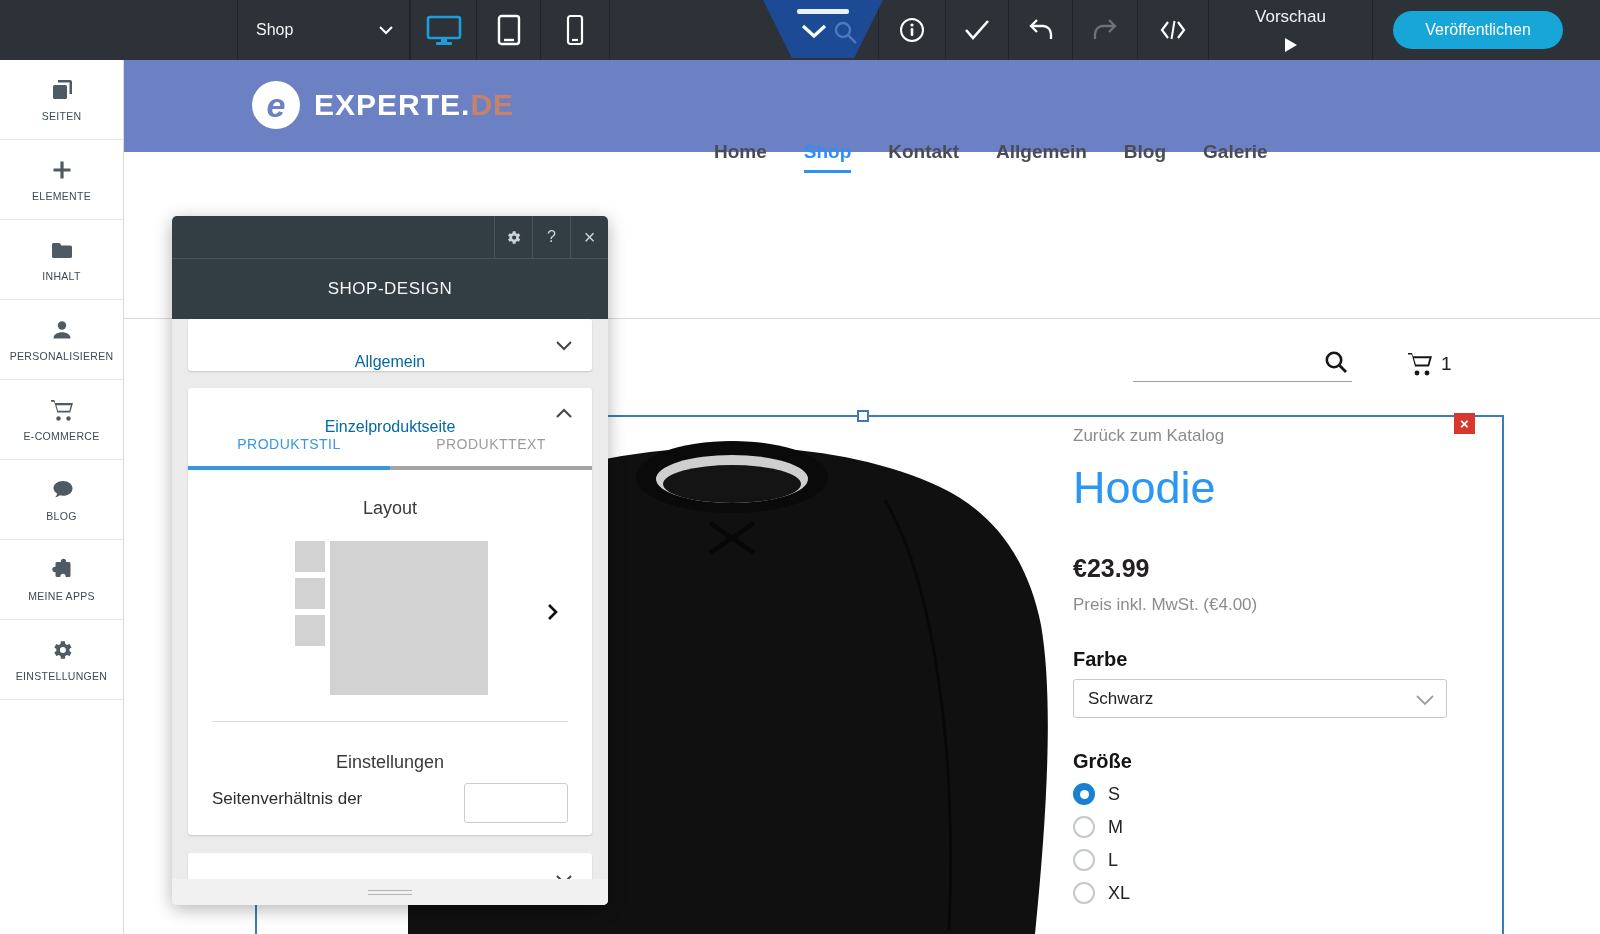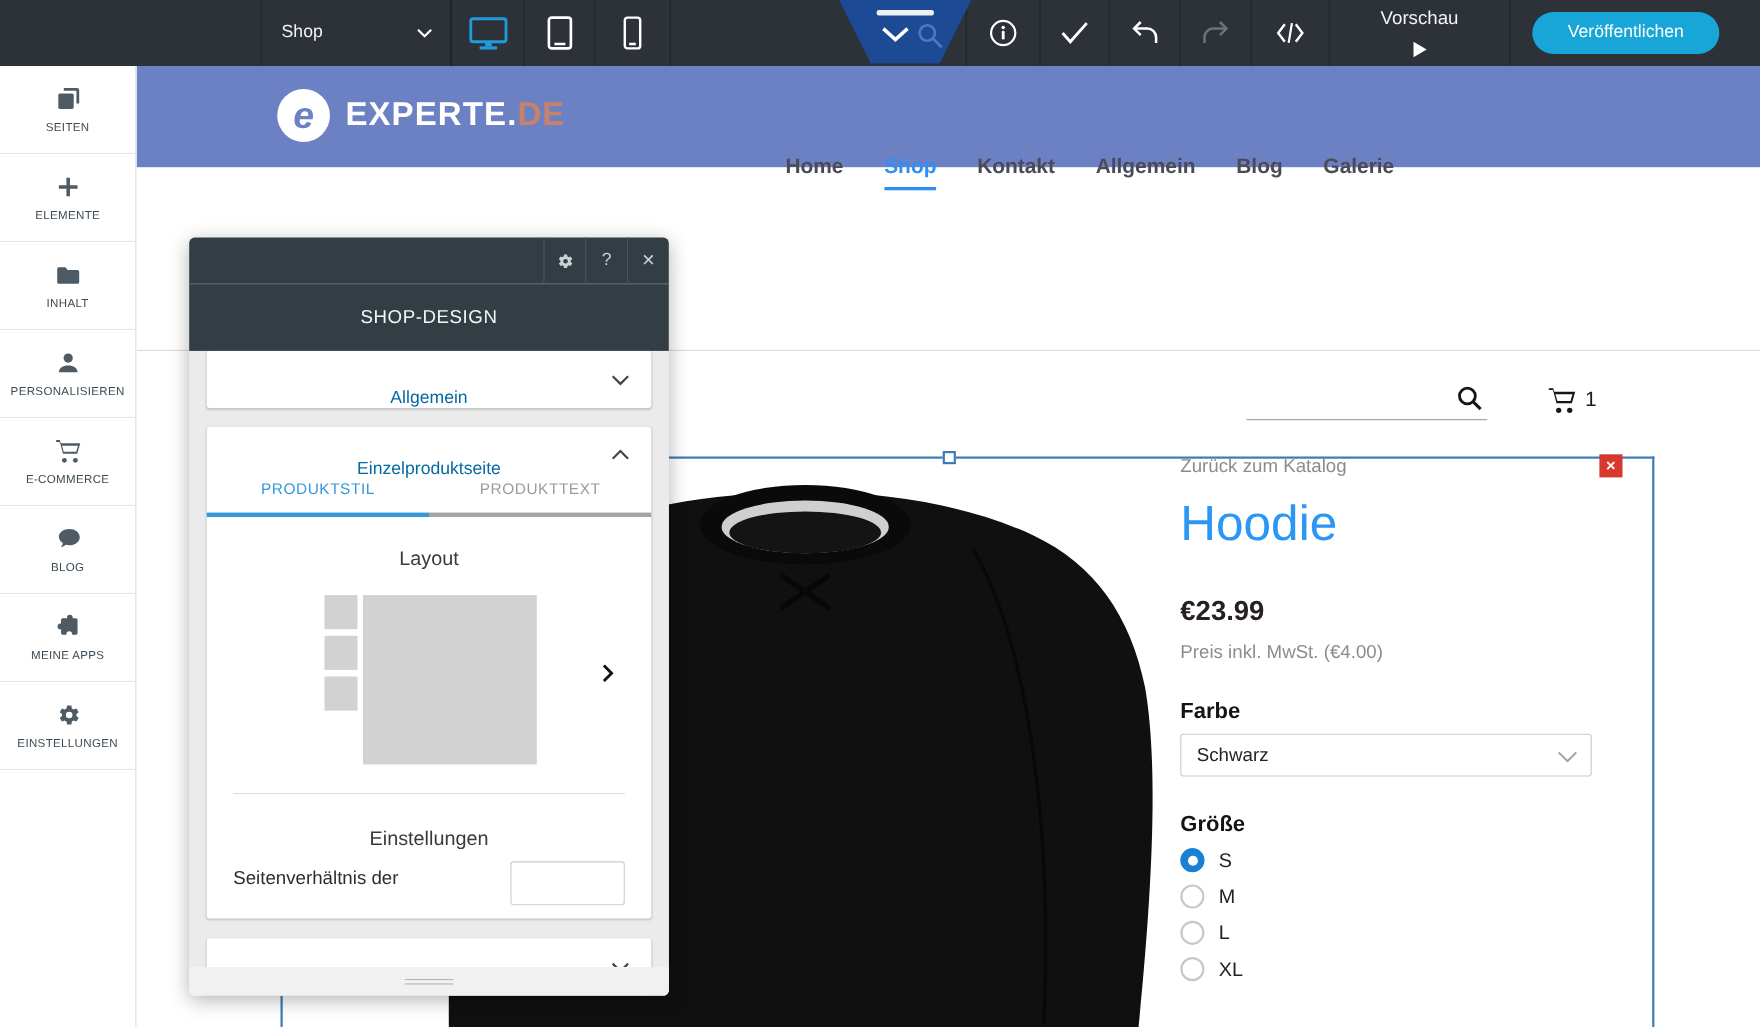--- a/index.html
+++ b/index.html
@@ -68,7 +68,7 @@
   .product-img { position:absolute; left:256px; top:365px; z-index:2; }
 
   
-  .pd { position:absolute; z-index:3; }
+  .pd { position:absolute; z-index:3;margin-top:12px; }
   .back-link { left:949px; top:354px; font-size:17px; color:#8c8c8c; cursor:pointer; }
   .prod-title { left:949px; top:390px; font-size:45px; color:var(--product_blue,#2a97f5); }
   .prod-price { left:949px; top:482px; font-size:25px; font-weight:600; color:#262023; }

